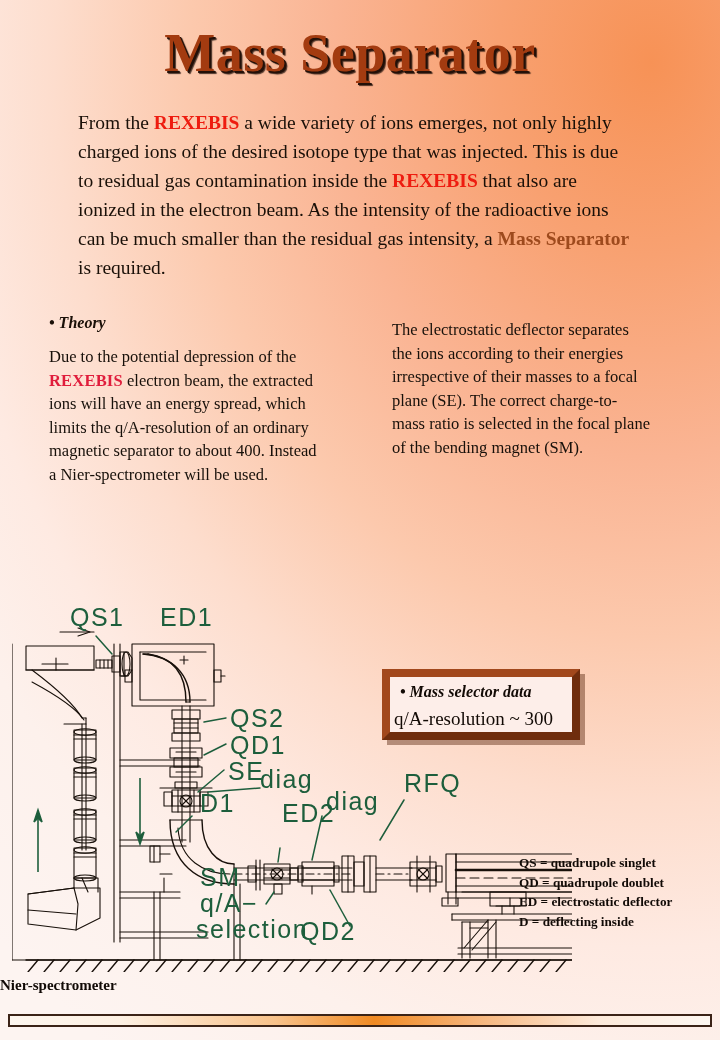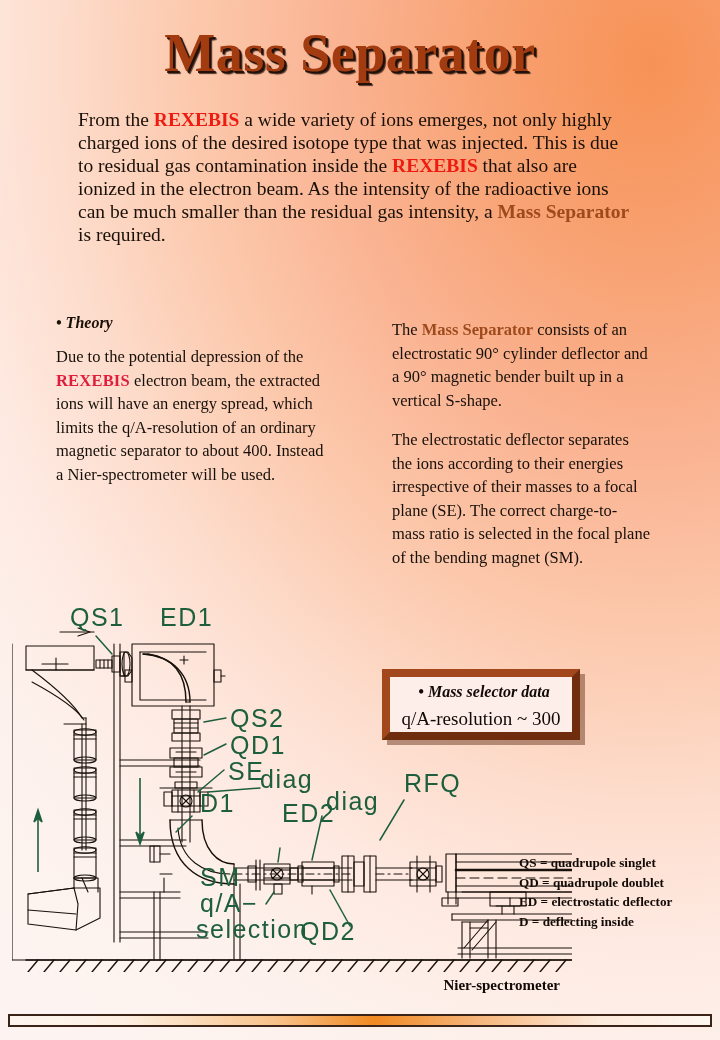--- a/index.html
+++ b/index.html
@@ -55,7 +55,7 @@
     top: 108px;
     width: 560px;
     font-size: 19.5px;
-    line-height: 23px;
+    line-height: 29px;
     color: #1a1008;
     text-align: left;
   }

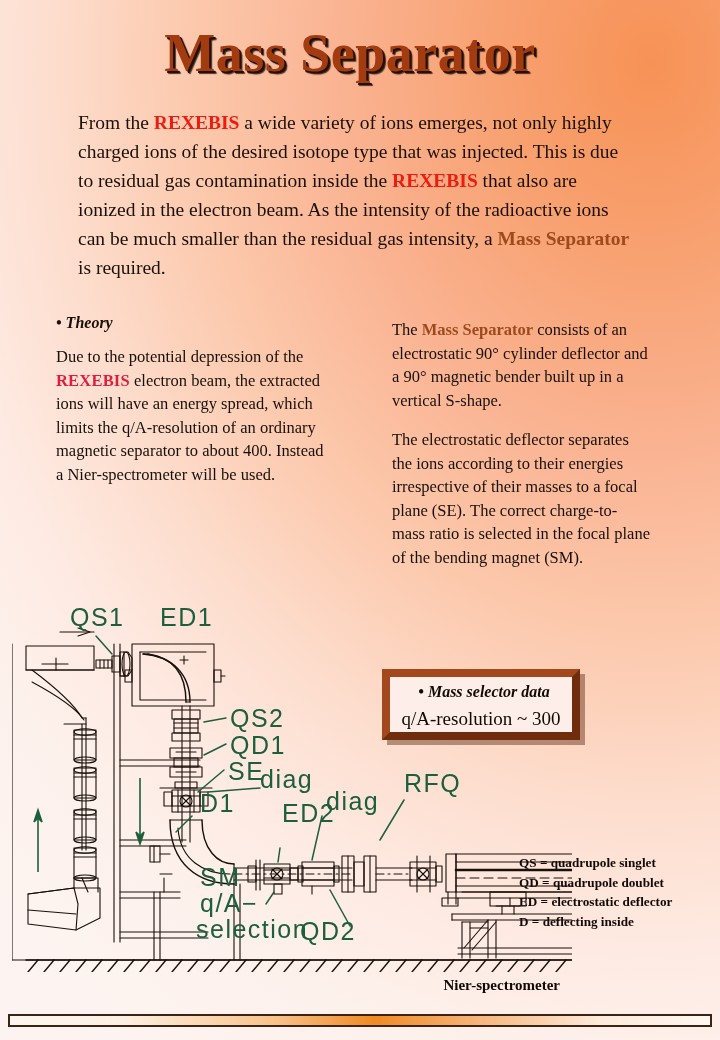--- a/index.html
+++ b/index.html
@@ -71,7 +71,7 @@
   
   #col-left {
     position: absolute;
-    left: 56px;
+    left: 49px;
     top: 314px;
     width: 268px;
   }

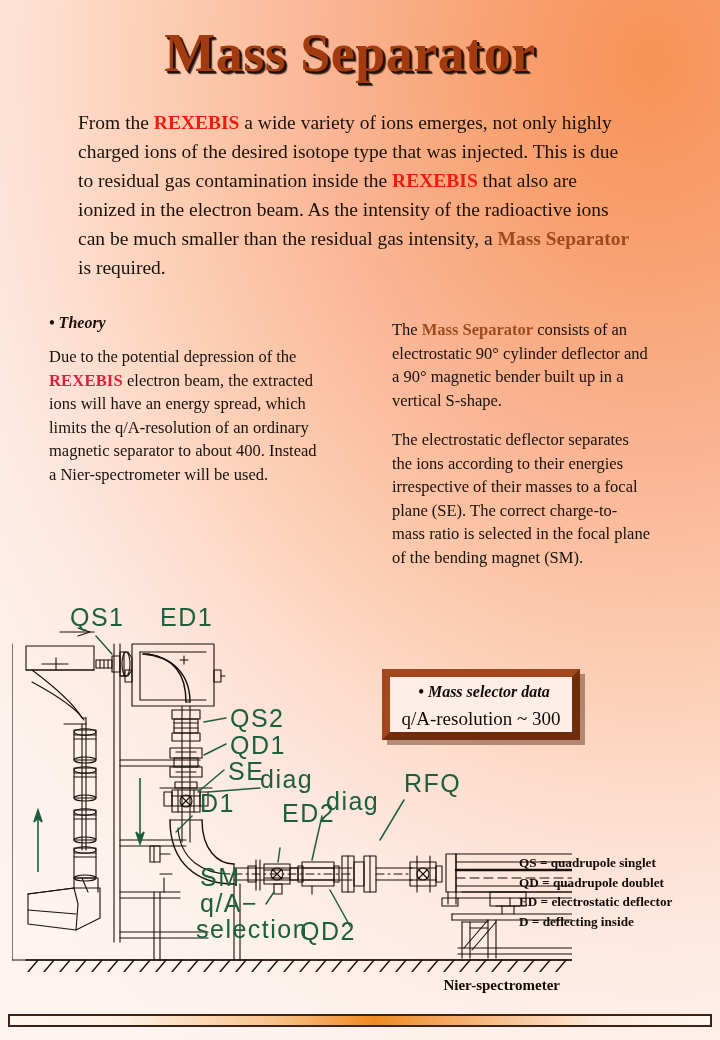--- a/index.html
+++ b/index.html
@@ -212,7 +212,6 @@
   </div>
 
   <div id="col-right">
-    <p><span>The </span><span class="massep">Mass Separator</span><span> consists of an electrostatic 90° cylinder deflector and a 90° magnetic bender built up in a vertical S-shape.</span></p>
     <p>The electrostatic deflector separates the ions according to their energies irrespective of their masses to a focal plane (SE). The correct charge-to-mass ratio is selected in the focal plane of the bending magnet (SM).</p>
   </div>
 

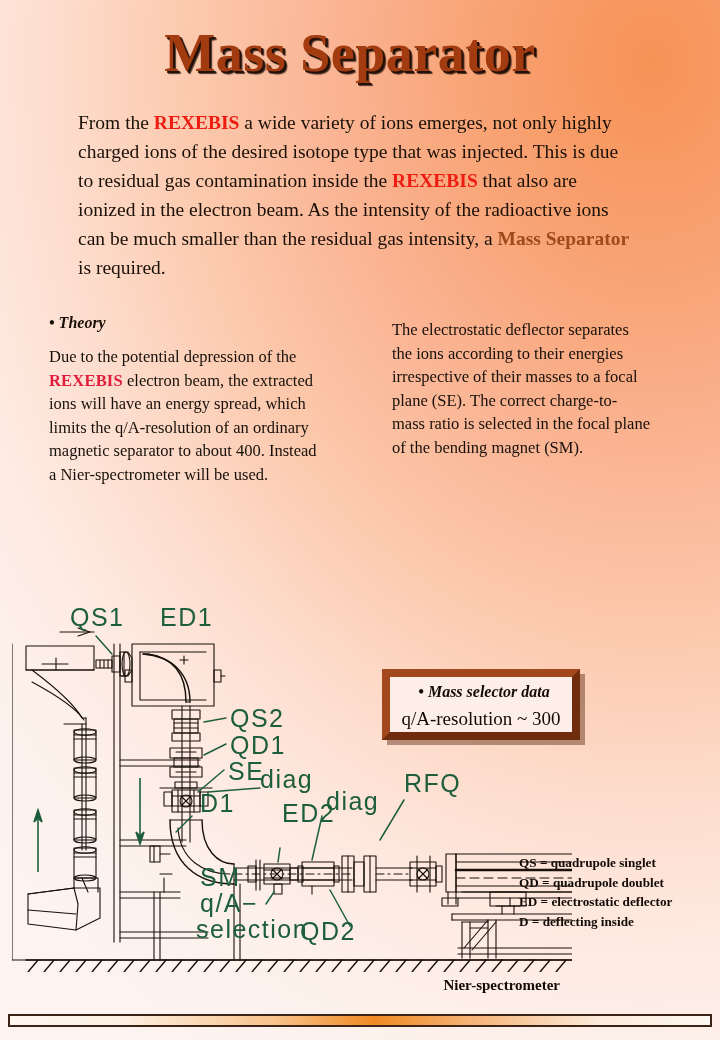--- a/index.html
+++ b/index.html
@@ -123,7 +123,6 @@
     box-shadow: 5px 5px 0 rgba(90,40,16,0.45);
     padding: 5px 4px 4px 10px;
     box-sizing: border-box;
-    text-align: center;
   }
   #selector-title {
     font-size: 16px;

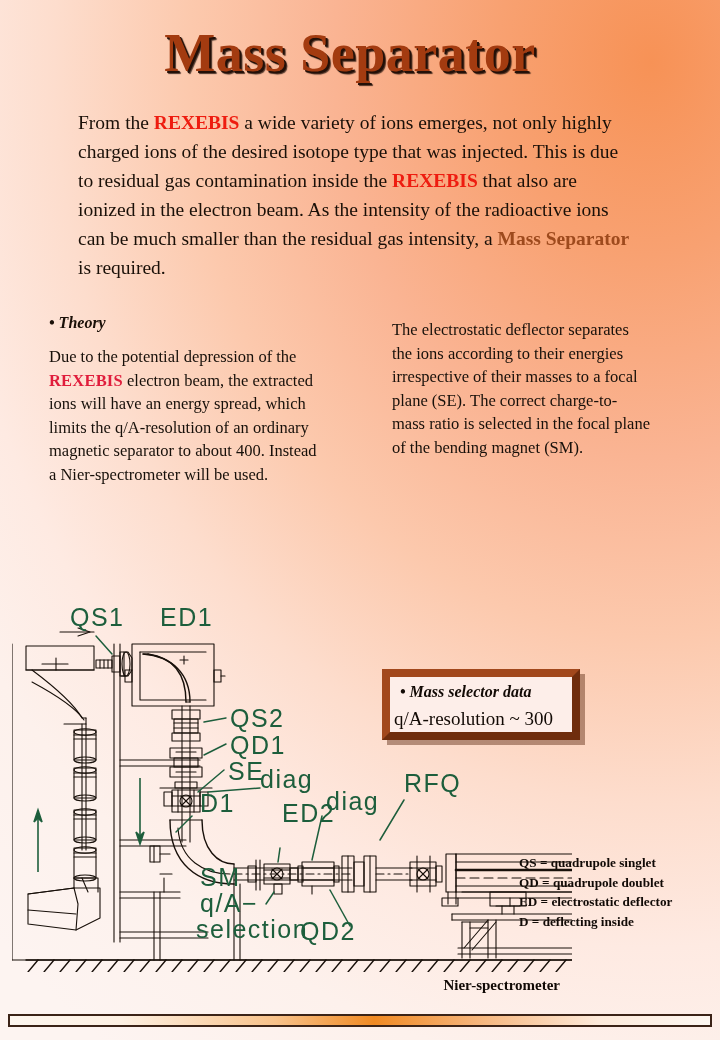--- a/index.html
+++ b/index.html
@@ -157,7 +157,7 @@
     left: 0;
     top: 977px;
     width: 560px;
-    text-align: right;
+    text-align: left;
     font-size: 15px;
     font-weight: 700;
     color: #110a06;

